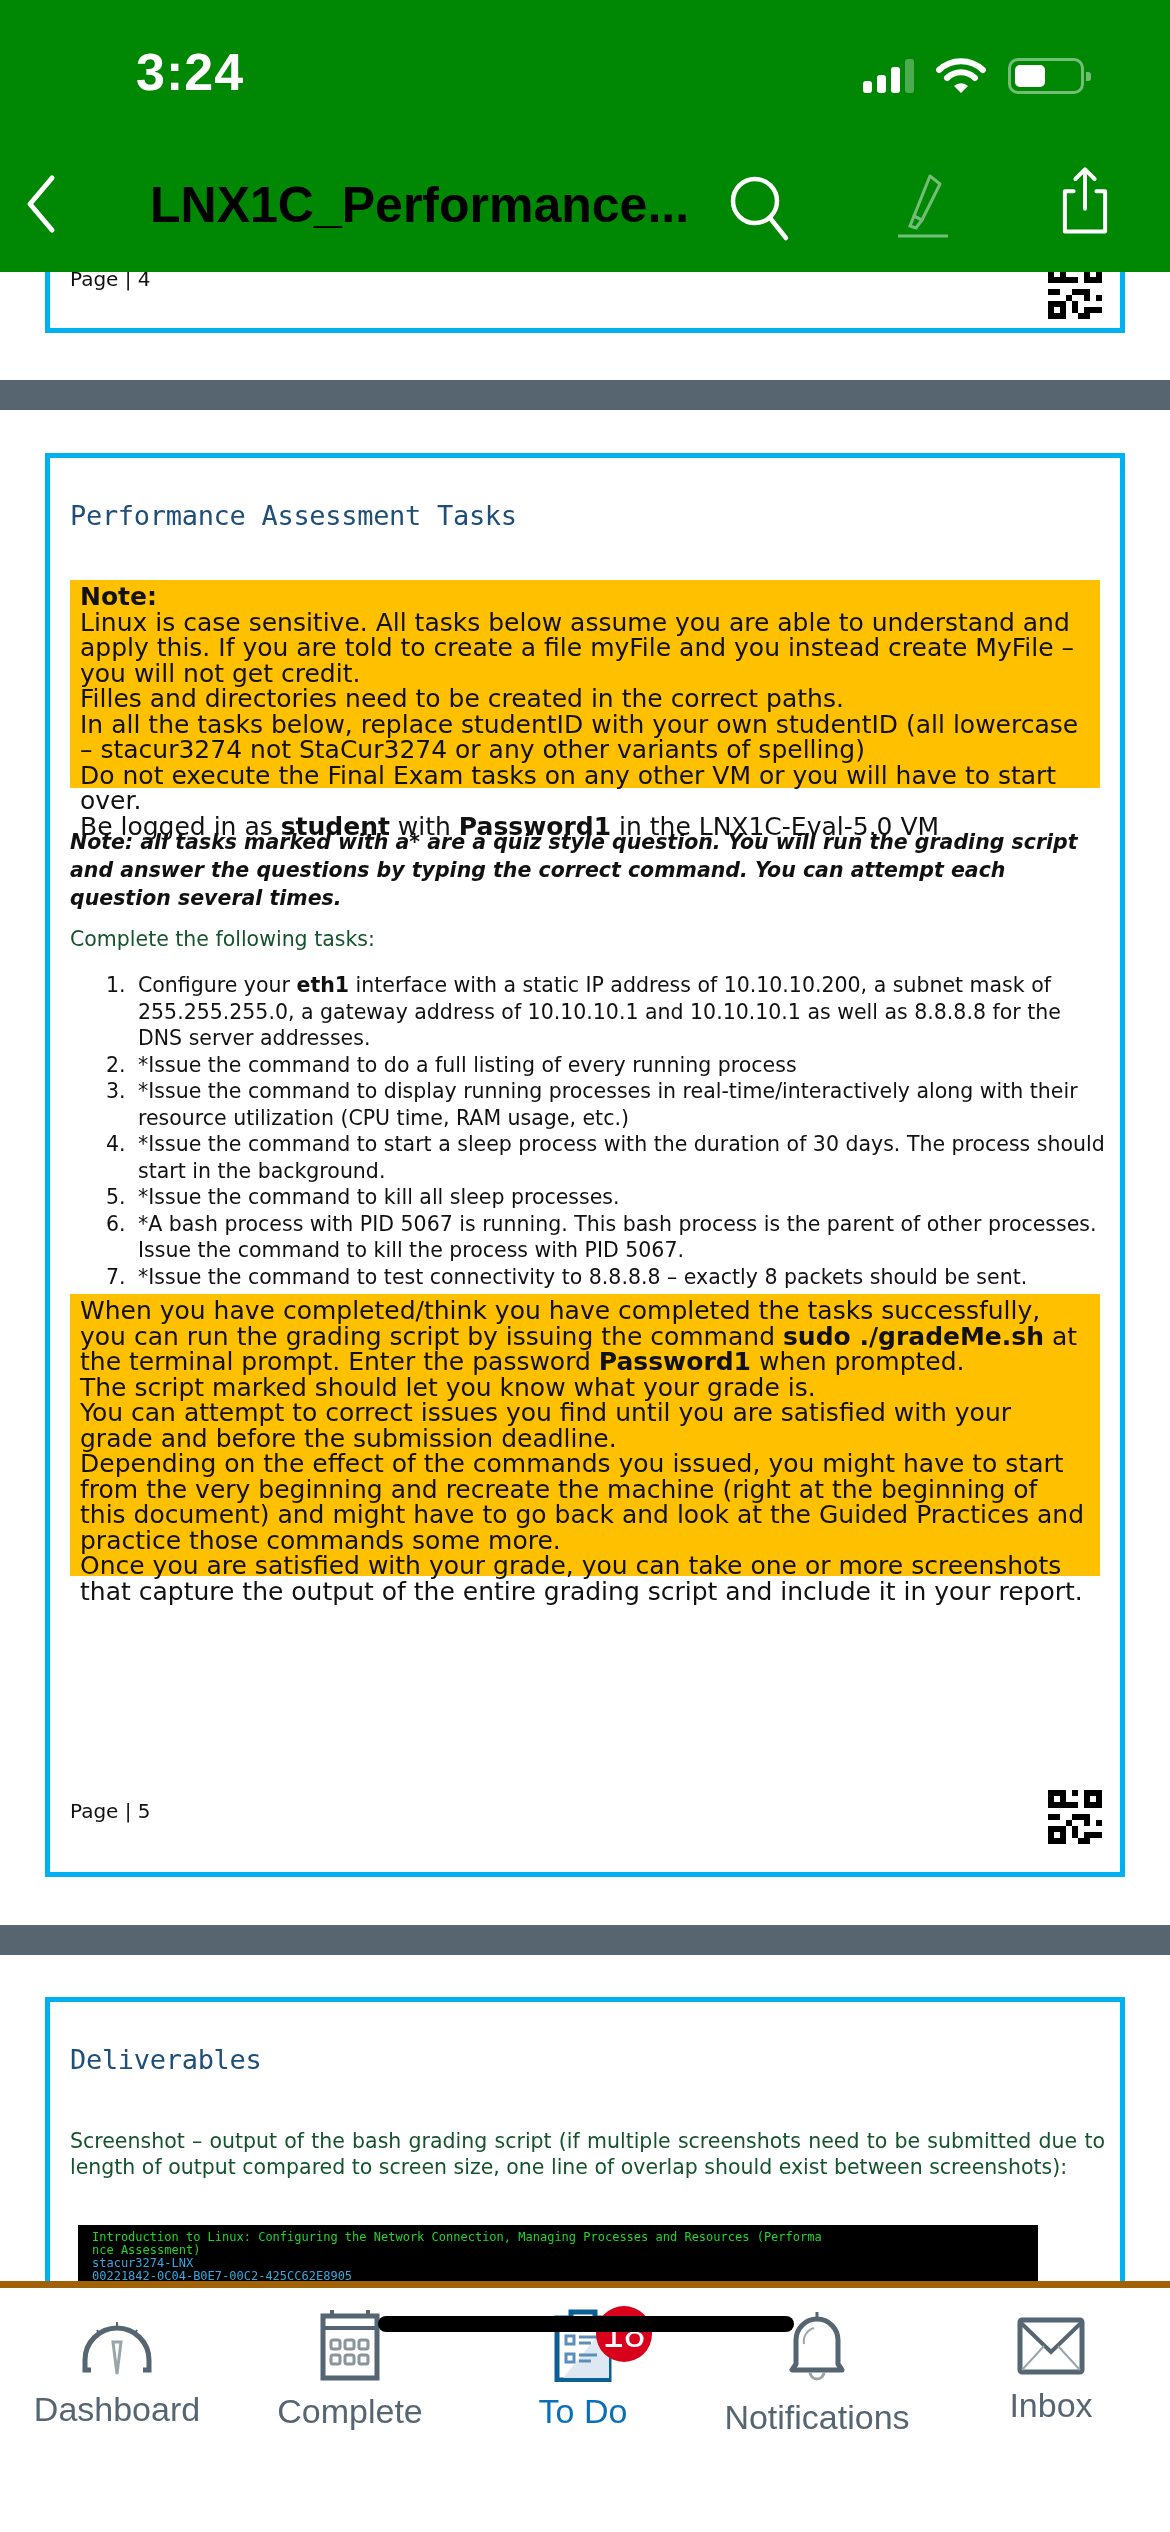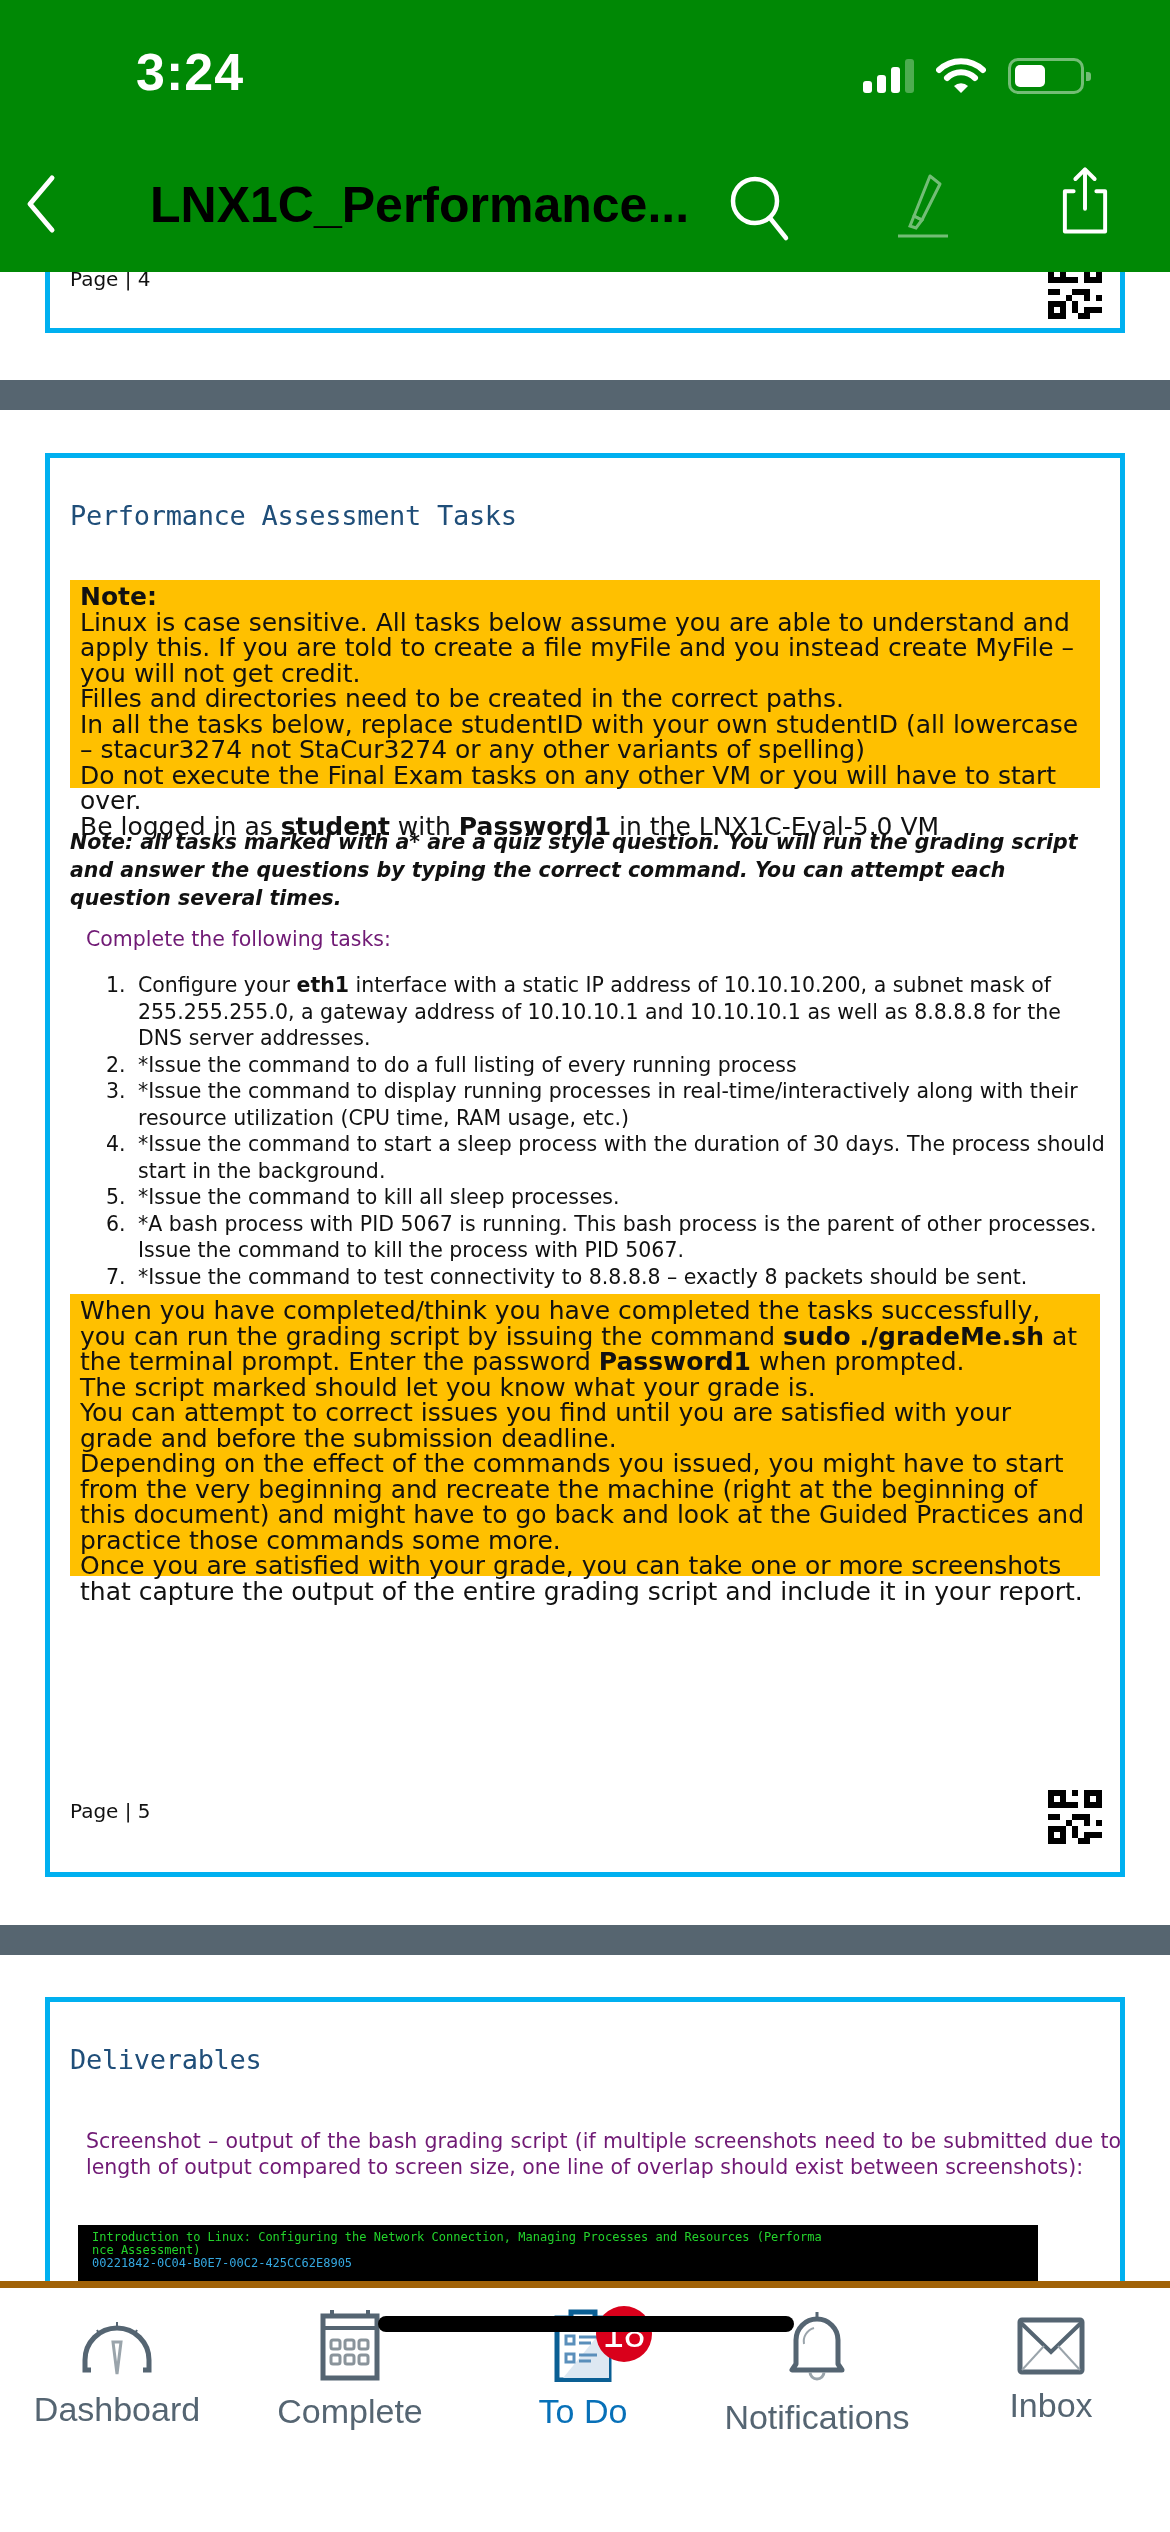--- a/index.html
+++ b/index.html
@@ -35,7 +35,7 @@
   .hl-box { position: absolute; left: 20px; width: 1030px; background: #ffc000; padding: 4px 10px; font-family: "DejaVu Sans", sans-serif; font-size: 25px; line-height: 25.5px; color: #111; }
   .hl-box b { font-weight: bold; }
   .quiz-note { position: absolute; left: 20px; width: 1035px; font-family: "DejaVu Sans", sans-serif; font-size: 20.5px; line-height: 28px; font-weight: bold; font-style: italic; color: #111; }
-  .para { position: absolute; left: 36px; font-family: "DejaVu Sans", sans-serif; font-size: 20.5px; line-height: 26px; color: #701a75; }
+  .para { position: absolute; left: 20px; font-family: "DejaVu Sans", sans-serif; font-size: 20.5px; line-height: 26px; color: #14532d; }
   .task-list { position: absolute; left: 20px; width: 1035px; list-style: none; font-family: "DejaVu Sans", sans-serif; font-size: 20.5px; line-height: 26.5px; color: #111; }
   .task-list li { position: relative; padding-left: 68px; }
   .task-list li .num { position: absolute; left: 36px; top: 0; }

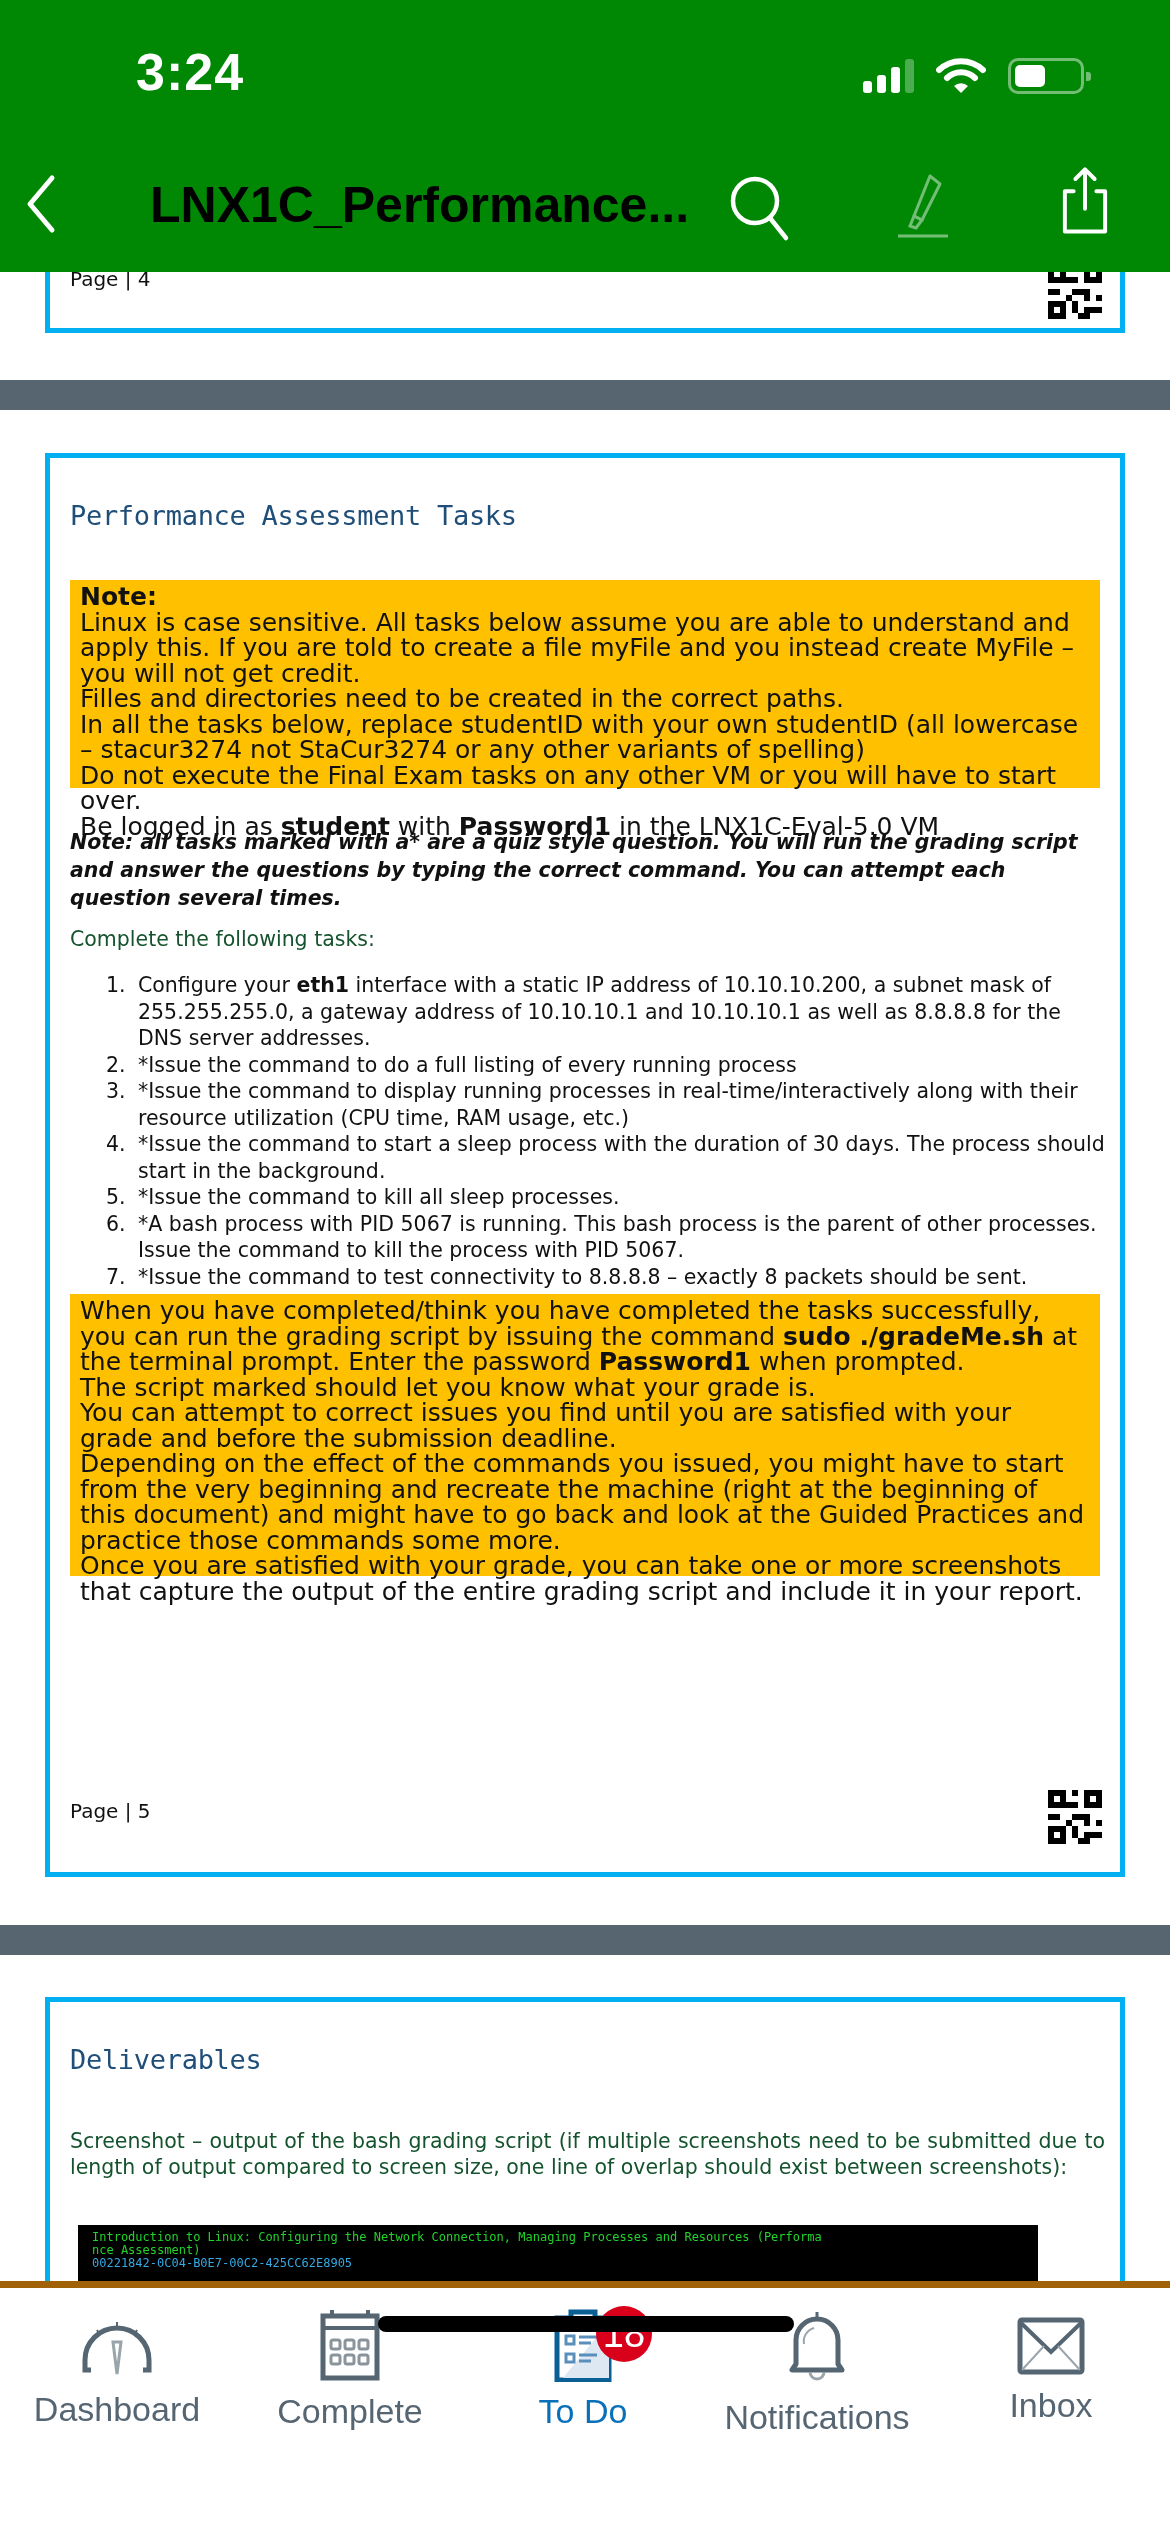--- a/index.html
+++ b/index.html
@@ -165,6 +165,7 @@
     <div class="terminal" style="top:223px;">
       <div class="g"> Introduction to Linux: Configuring the Network Connection, Managing Processes and Resources (Performa</div>
       <div class="g">nce Assessment)</div>
+      <div class="c"> stacur3274-LNX</div>
       <div class="c"> 00221842-0C04-B0E7-00C2-425CC62E8905</div>
     </div>
   </div>

